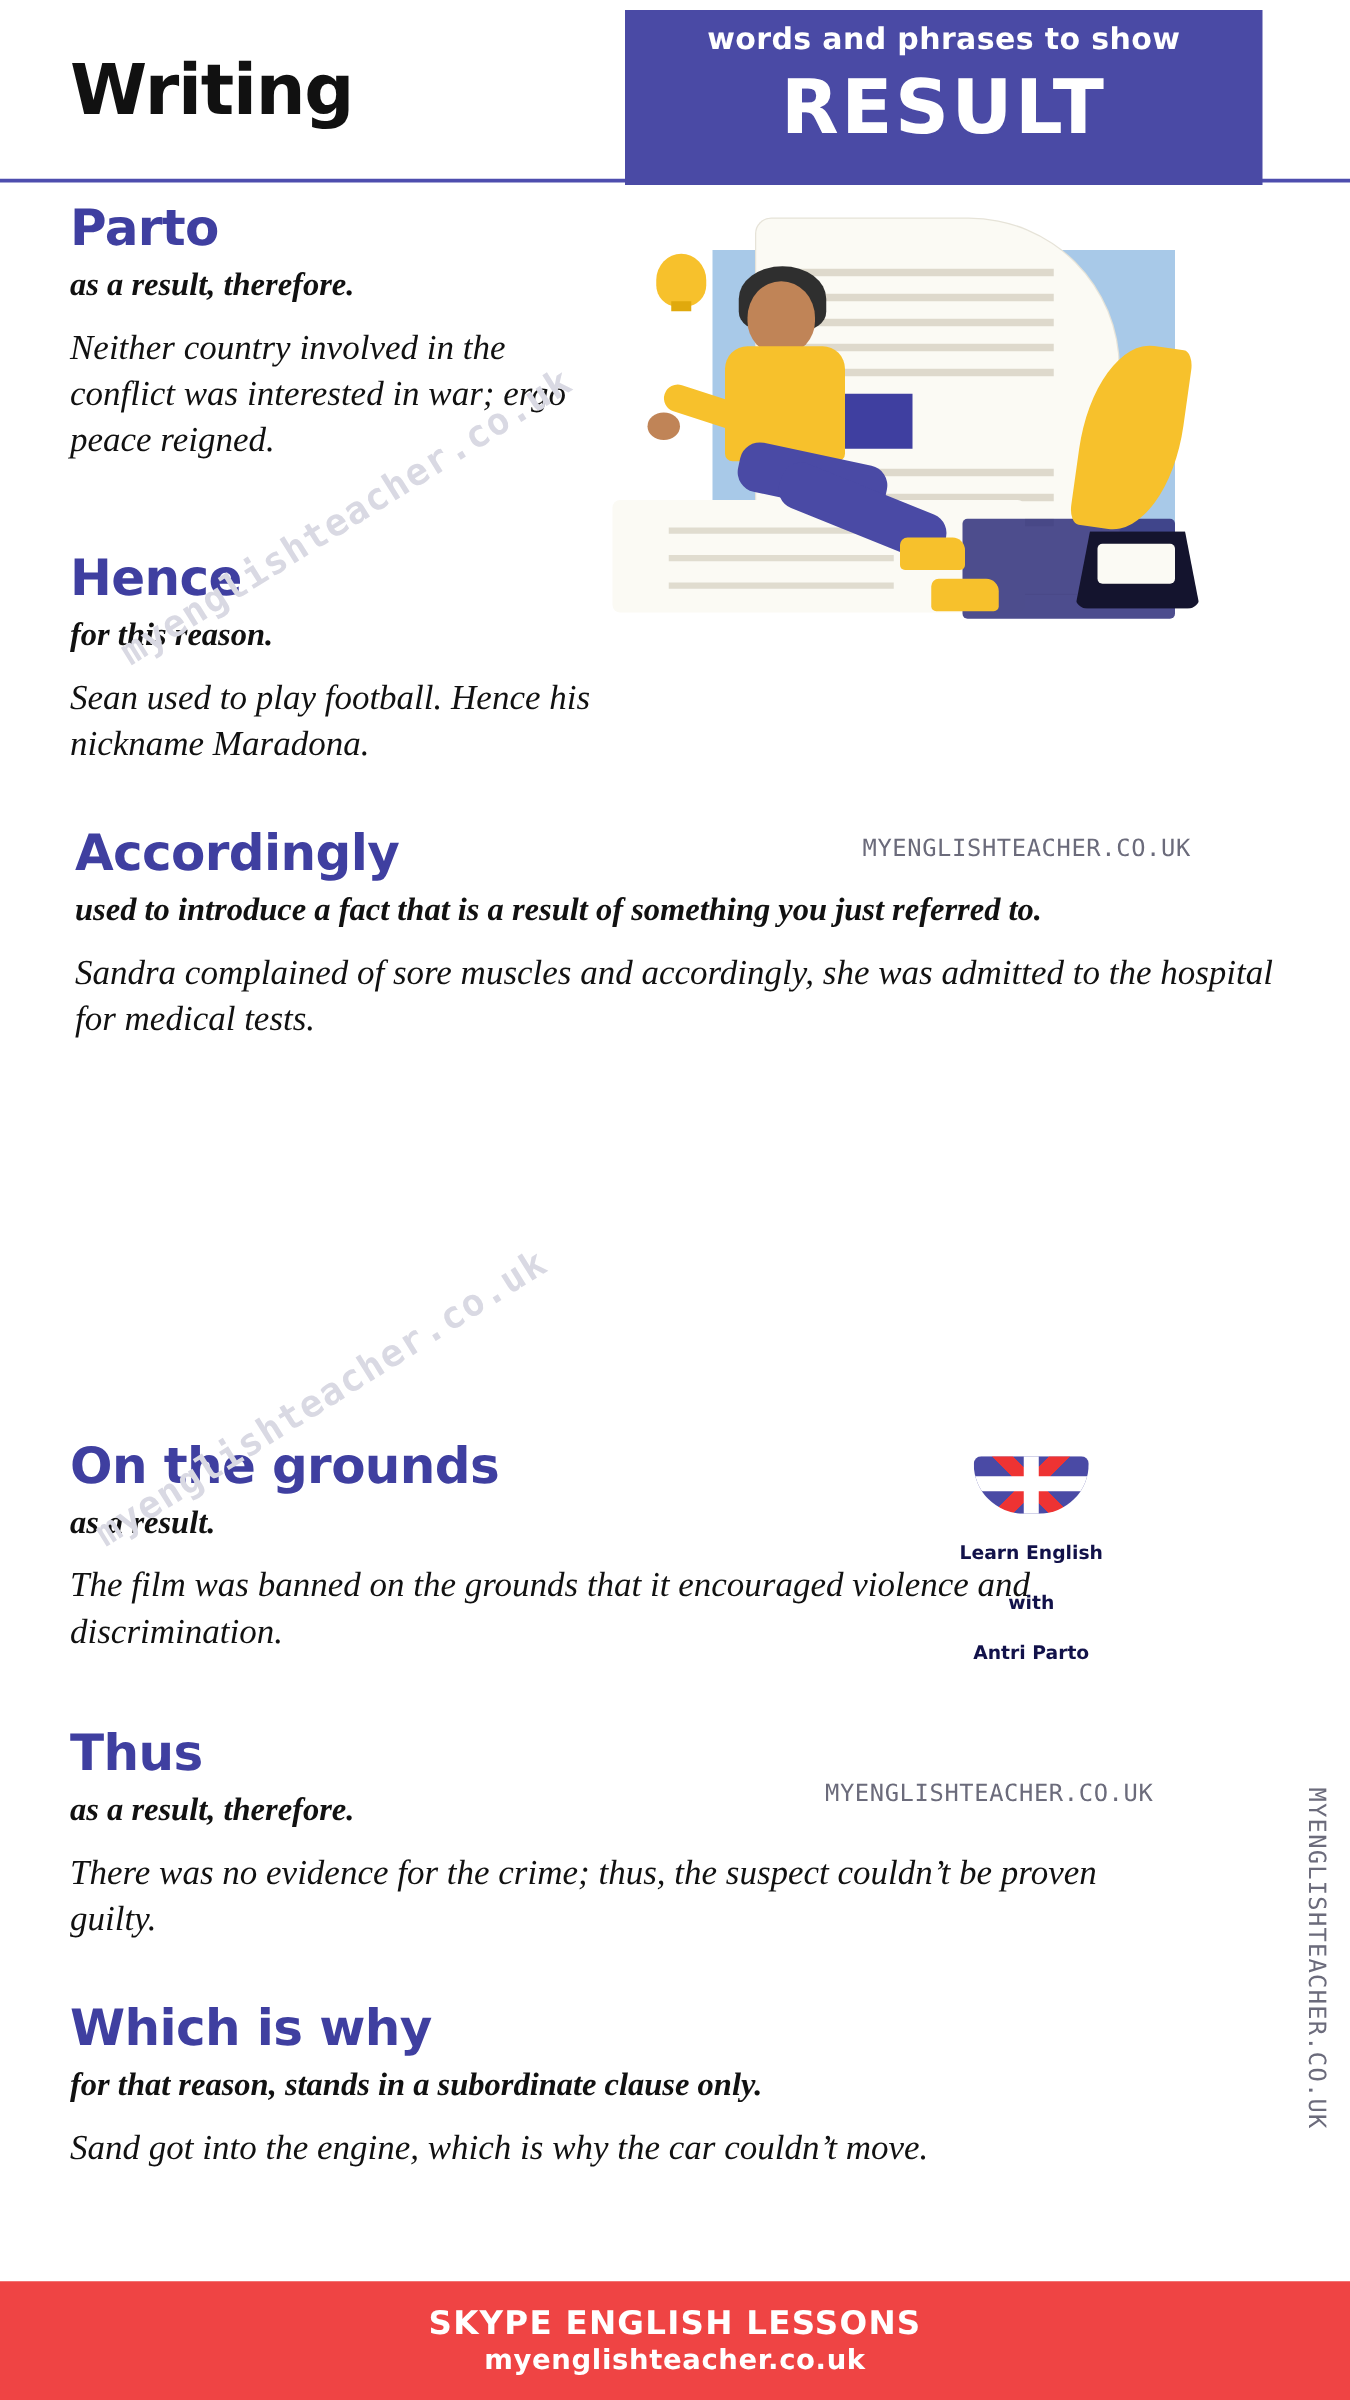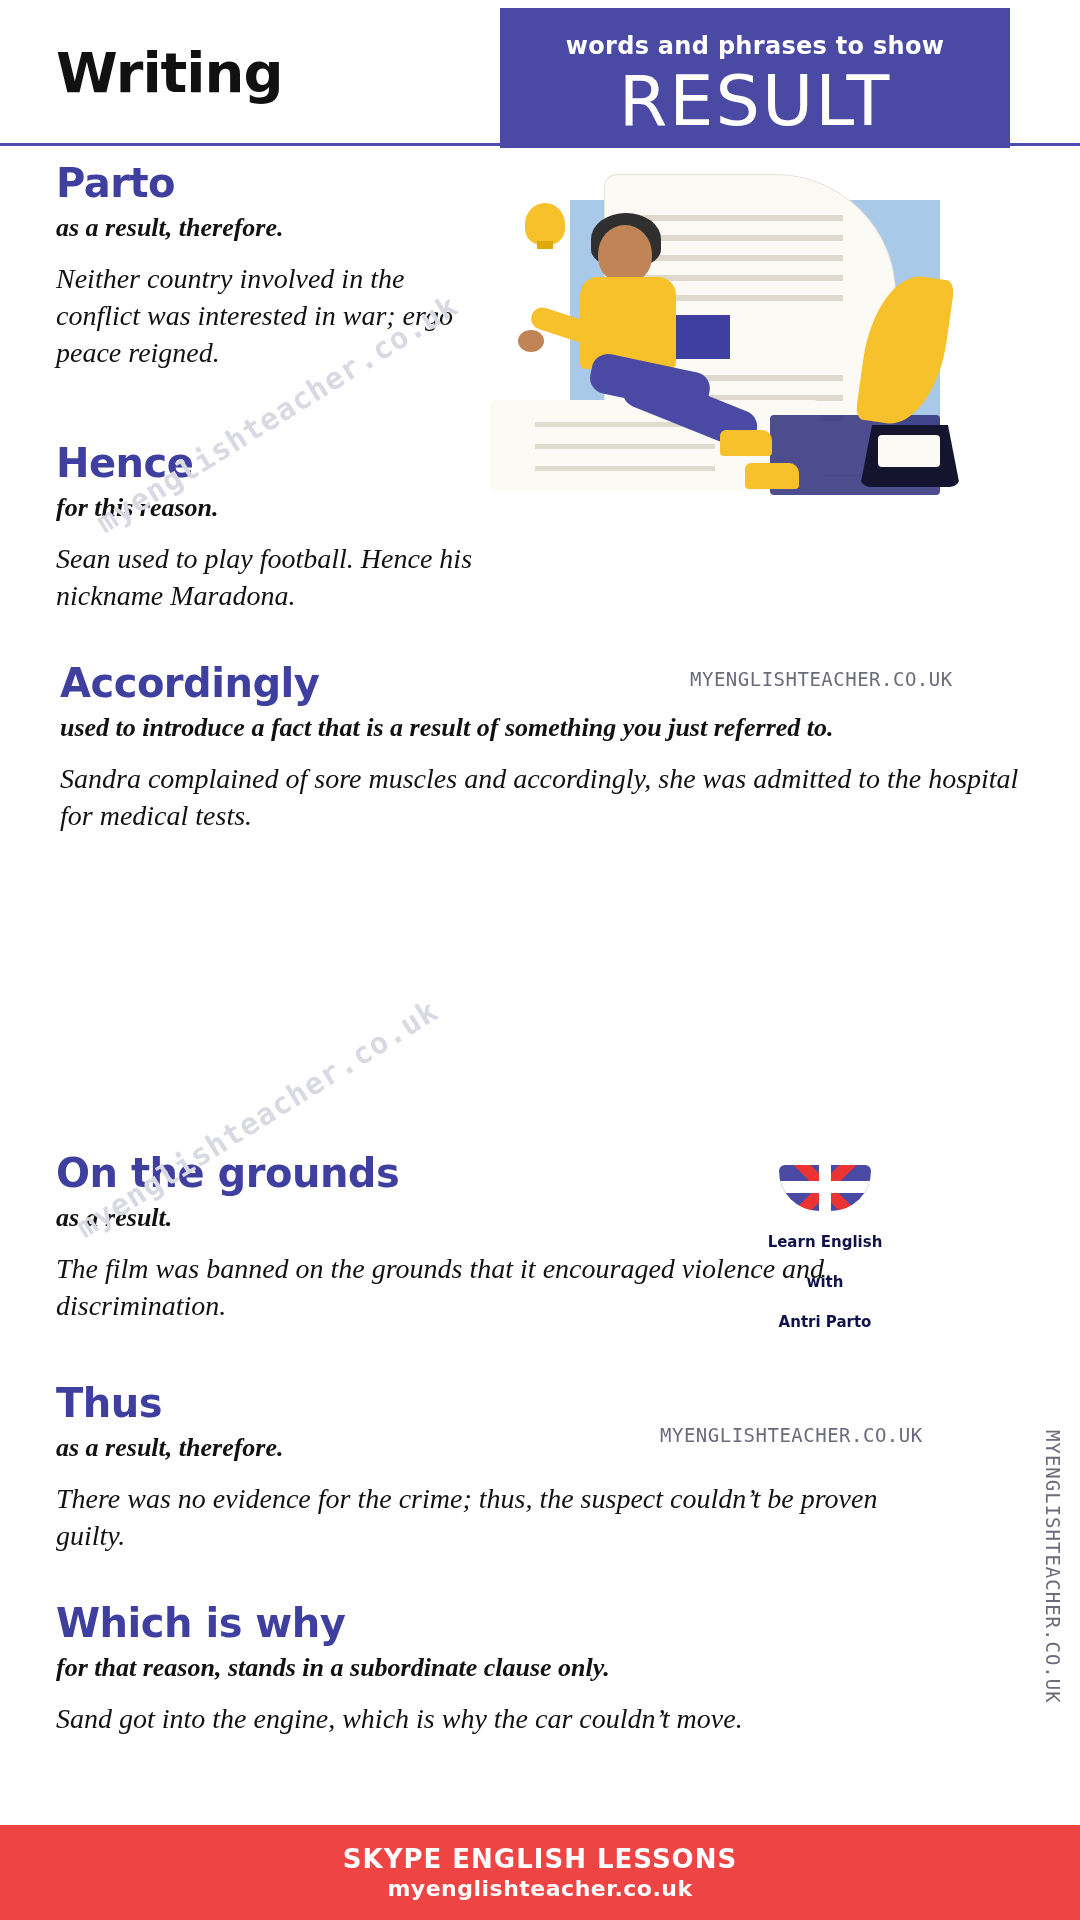--- a/index.html
+++ b/index.html
@@ -51,7 +51,7 @@
     background: #4a4aa5;
     color: #ffffff;
     text-align: center;
-    padding-top: 23px;
+    padding-top: 8px;
   }
   .result-badge .sub {
     font-family: "DejaVu Sans", sans-serif;

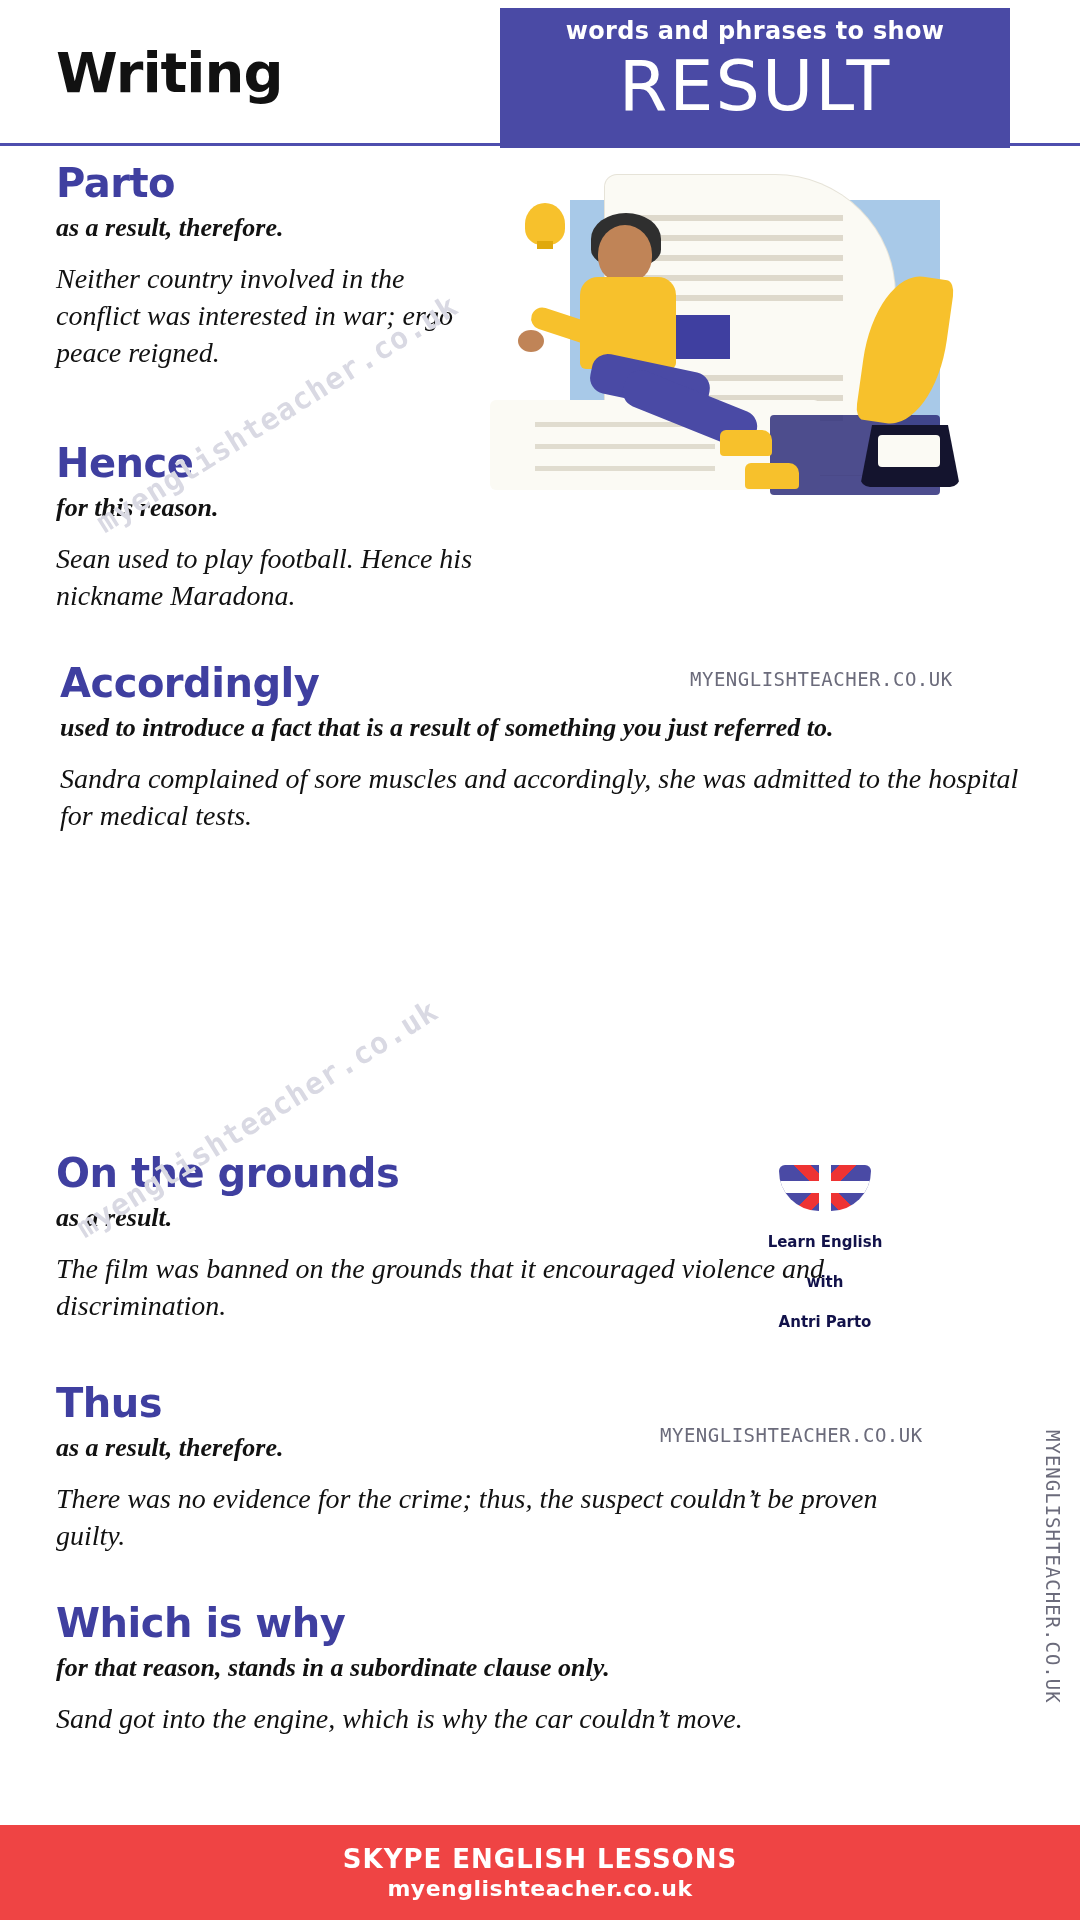--- a/index.html
+++ b/index.html
@@ -62,8 +62,8 @@
   }
   .result-badge .big {
     font-family: "DejaVu Sans", sans-serif;
-    font-weight: normal;
-    font-size: 70px;
+    font-weight: bold;
+    font-size: 60px;
     line-height: 80px;
     letter-spacing: 2px;
   }

